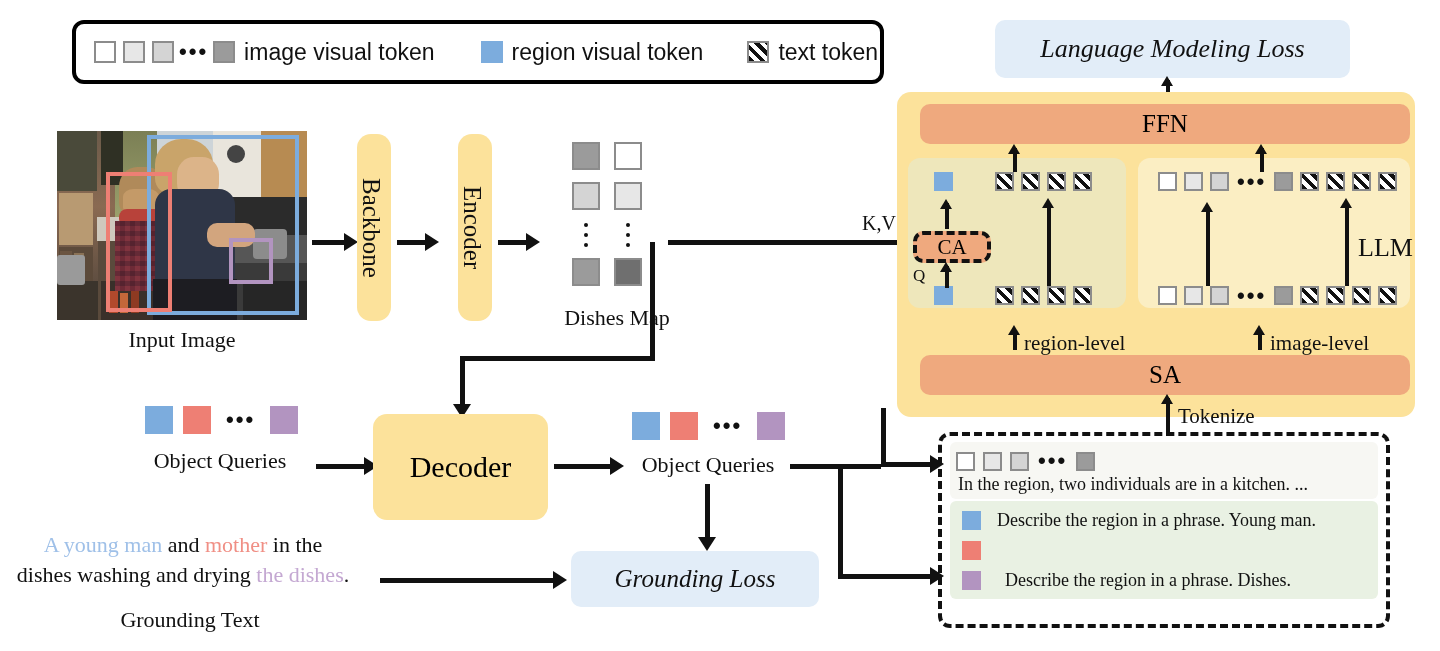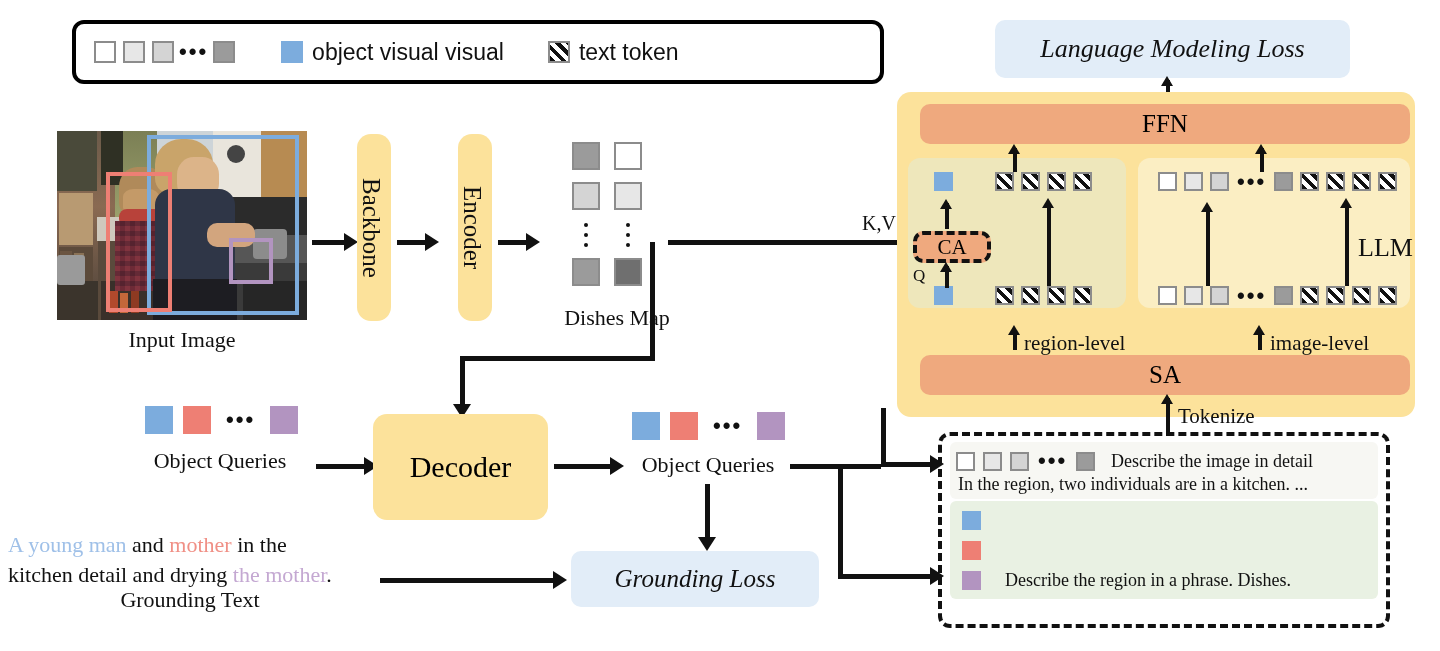--- a/index.html
+++ b/index.html
@@ -97,6 +97,7 @@
     <span class="tok v3"></span>
     <span class="ell">•••</span>
     <span class="tok v4"></span>
+    <span class="legend-label">image visual token</span>
   </div>
   <div class="legend-group" style="margin-left:46px">
     <span class="tok blue"></span>

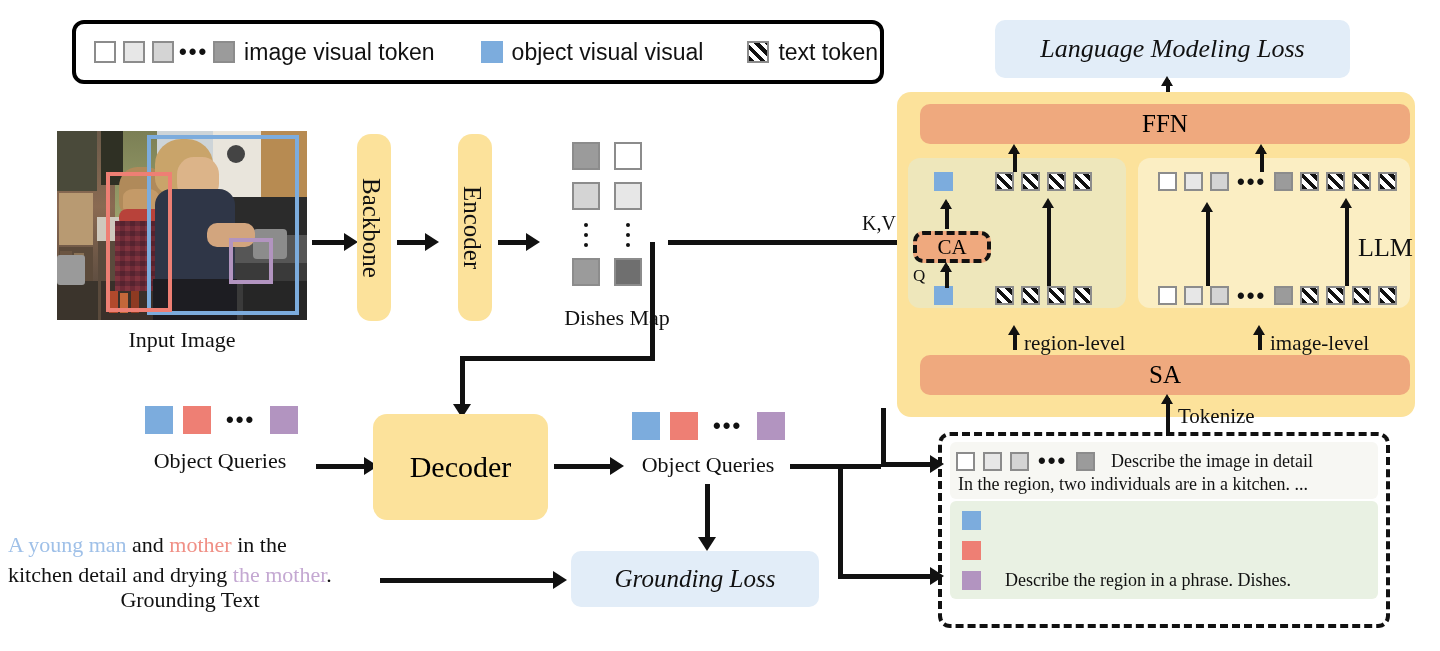--- a/index.html
+++ b/index.html
@@ -101,7 +101,7 @@
   </div>
   <div class="legend-group" style="margin-left:46px">
     <span class="tok blue"></span>
-    <span class="legend-label">object visual visual</span>
+    <span class="legend-label">region visual token</span>
   </div>
   <div class="legend-group" style="margin-left:44px">
     <span class="tok txt"></span>

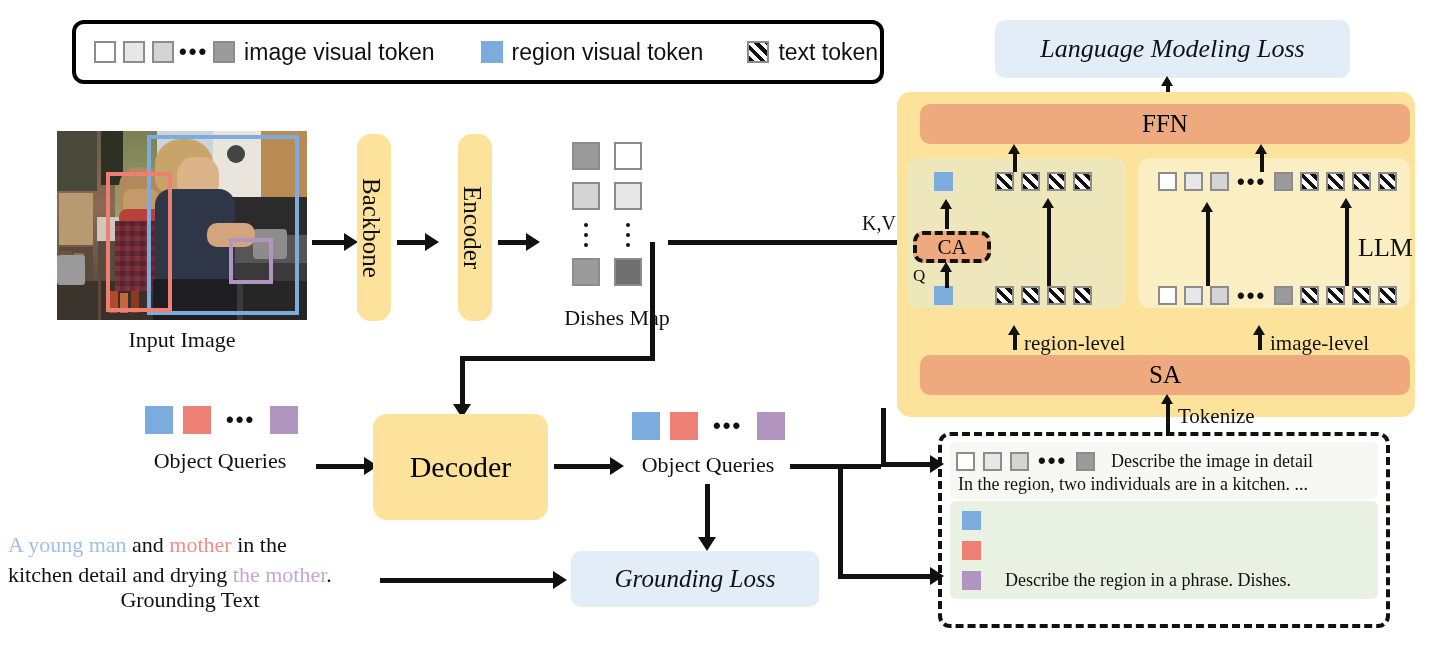--- a/index.html
+++ b/index.html
@@ -356,7 +356,6 @@
       <span class="tok v3 sm"></span>
       <span class="ell" style="margin:0 1px">•••</span>
       <span class="tok v4 sm"></span>
-      <span class="ptext" style="margin-left:8px">Describe the image in detail</span>
     </div>
     <div class="ptext" style="margin-left:2px;margin-top:-2px;">In the region, two individuals are in a kitchen. ...</div>
   </div>

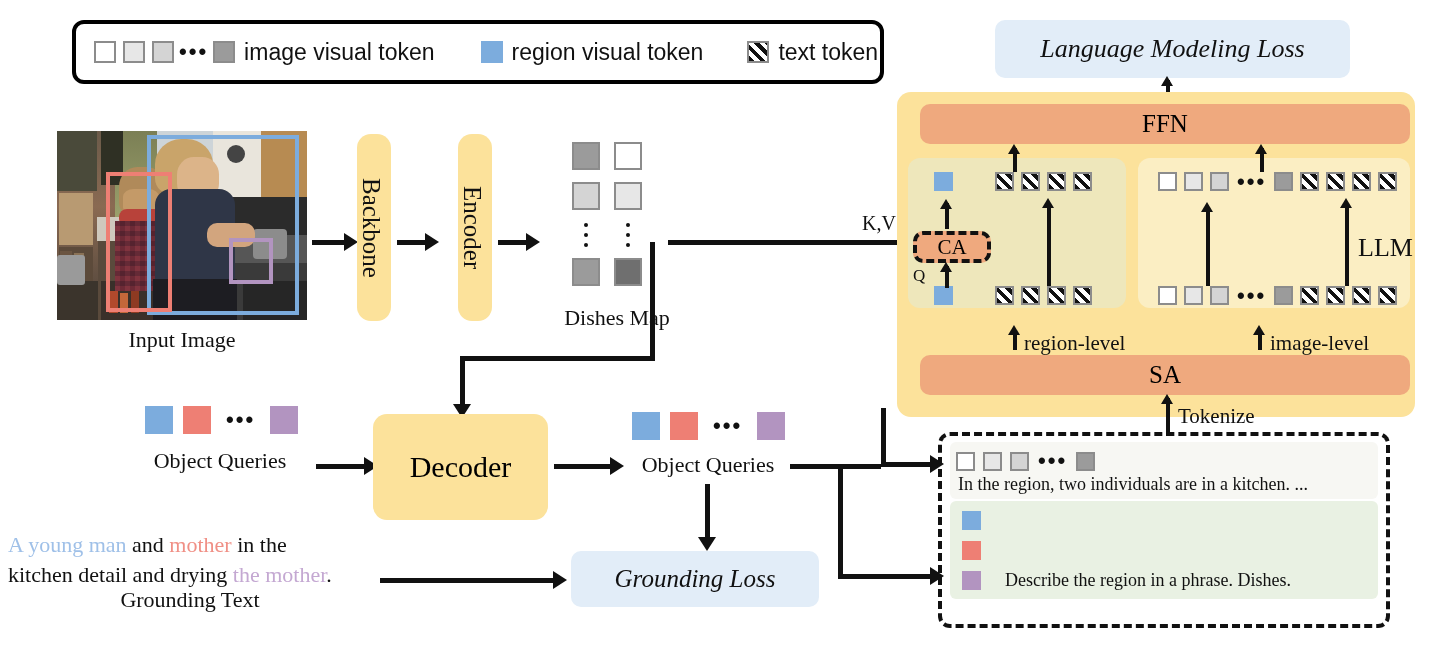--- a/index.html
+++ b/index.html
@@ -362,6 +362,7 @@
   <div id="promptBot">
     <div class="prow">
       <span class="tok blue sm" style="margin-left:6px"></span>
+      <span class="ptext" style="margin-left:8px">Describe the region in a phrase. Young man.</span>
     </div>
     <div class="prow">
       <span class="tok red sm" style="margin-left:6px"></span>

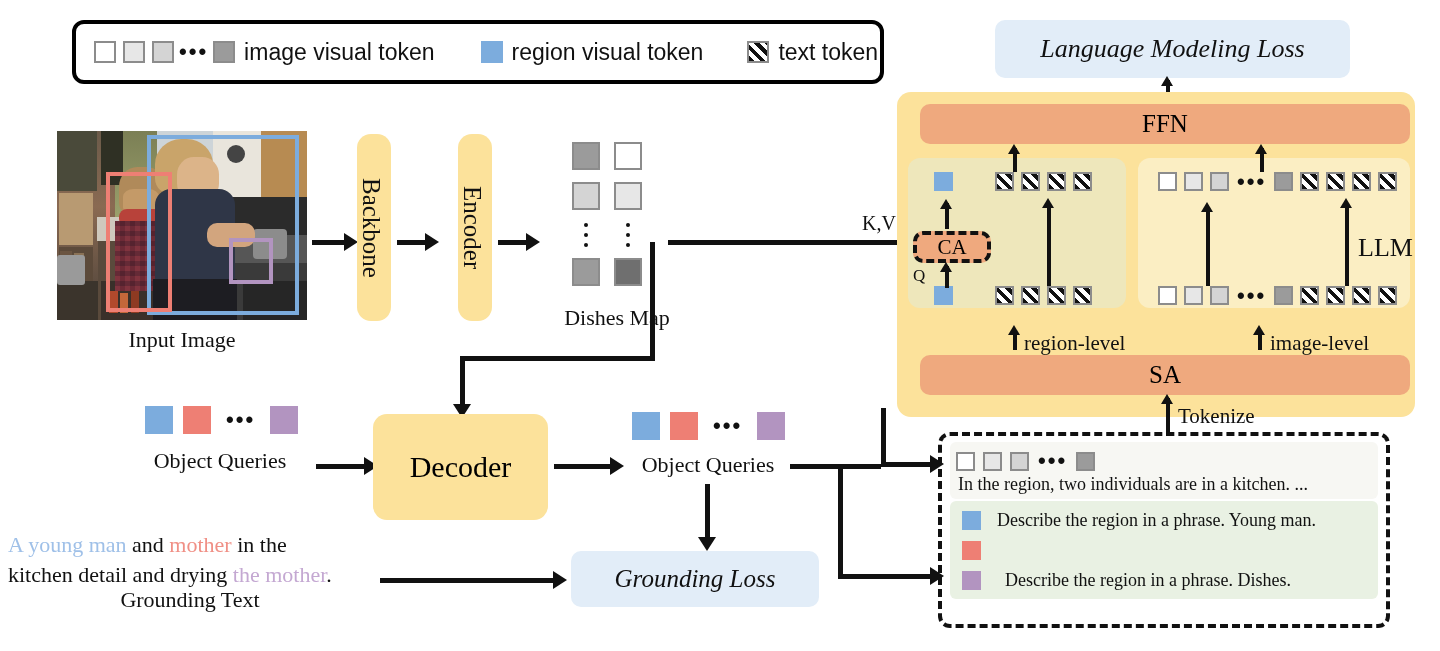--- a/index.html
+++ b/index.html
@@ -237,7 +237,7 @@
 <div class="abs hline" style="left:881px;top:462px;width:53px;"></div>
 <div class="abs ahead-r" style="left:930px;top:455px;"></div>
 
-<div class="abs" style="left:8px;top:530px;width:350px;font-size:22px;line-height:30px;">
+<div class="abs" style="left:8px;top:530px;width:350px;font-size:22px;line-height:30px;text-align:center;">
   <div>
     <span style="color:#9fc0e8">A young man </span><span style="color:#111">and </span><span style="color:#f08f85">mother </span><span style="color:#111">in the</span>
   </div>

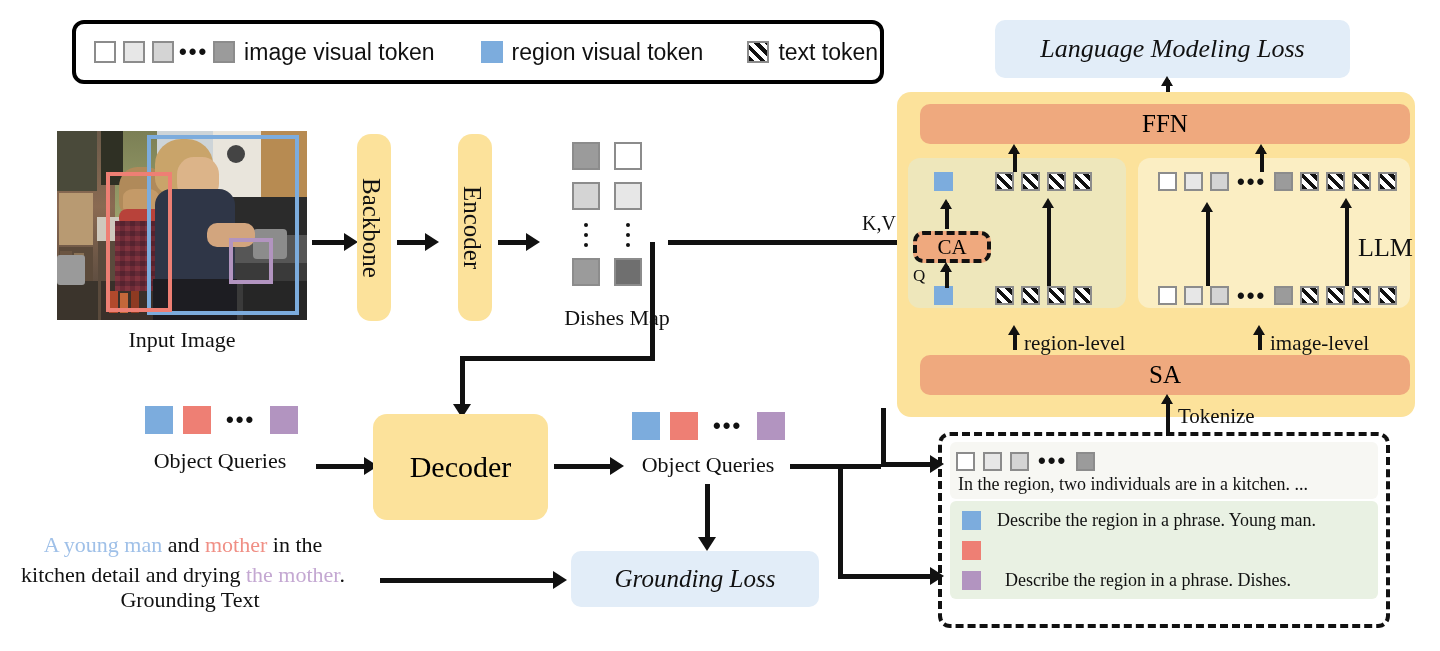--- a/index.html
+++ b/index.html
@@ -242,7 +242,7 @@
     <span style="color:#9fc0e8">A young man </span><span style="color:#111">and </span><span style="color:#f08f85">mother </span><span style="color:#111">in the</span>
   </div>
   <div>
-    <span style="color:#111">kitchen detail and drying </span><span style="color:#c4a8d2">the mother</span><span style="color:#111">.</span>
+    <span style="color:#111">dishes washing and drying </span><span style="color:#c4a8d2">the mother</span><span style="color:#111">.</span>
   </div>
 </div>
 <div class="abs cap" style="left:60px;top:587px;width:260px;">Grounding Text</div>

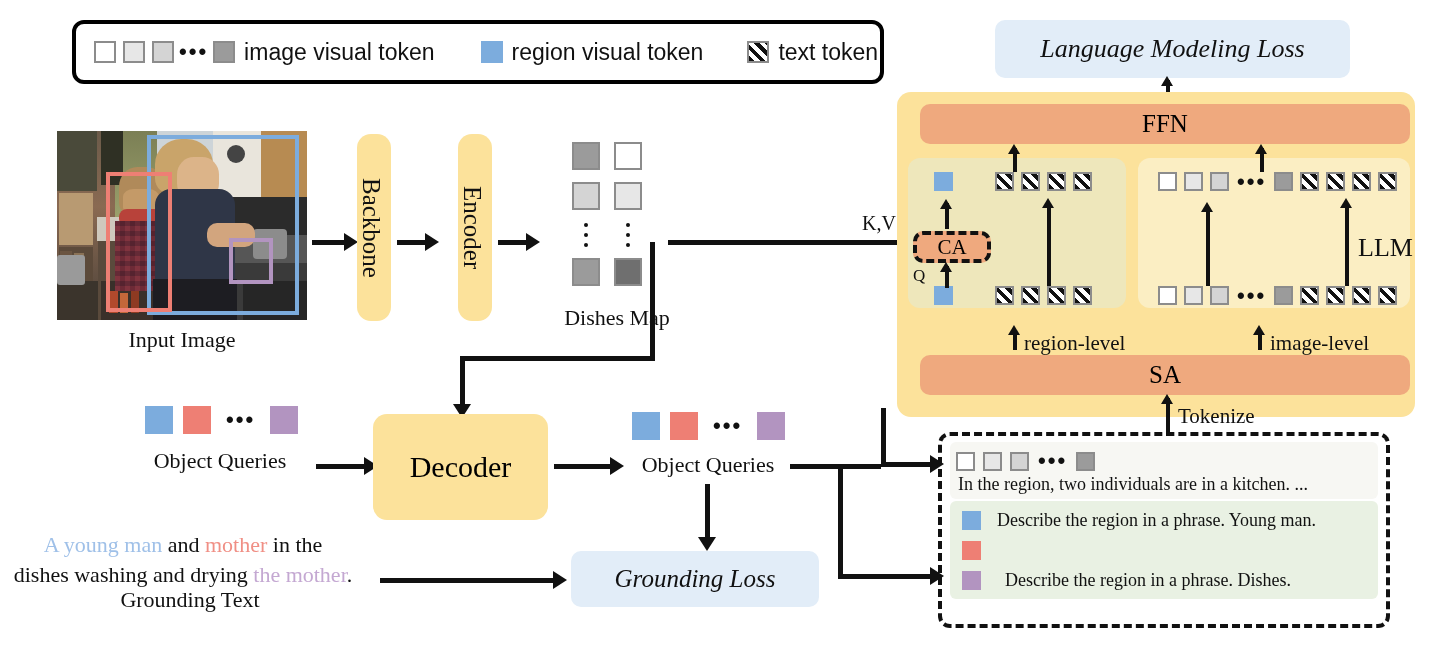--- a/index.html
+++ b/index.html
@@ -242,7 +242,7 @@
     <span style="color:#9fc0e8">A young man </span><span style="color:#111">and </span><span style="color:#f08f85">mother </span><span style="color:#111">in the</span>
   </div>
   <div>
-    <span style="color:#111">dishes washing and drying </span><span style="color:#c4a8d2">the mother</span><span style="color:#111">.</span>
+    <span style="color:#111">dishes washing and drying </span><span style="color:#c4a8d2">the dishes</span><span style="color:#111">.</span>
   </div>
 </div>
 <div class="abs cap" style="left:60px;top:587px;width:260px;">Grounding Text</div>

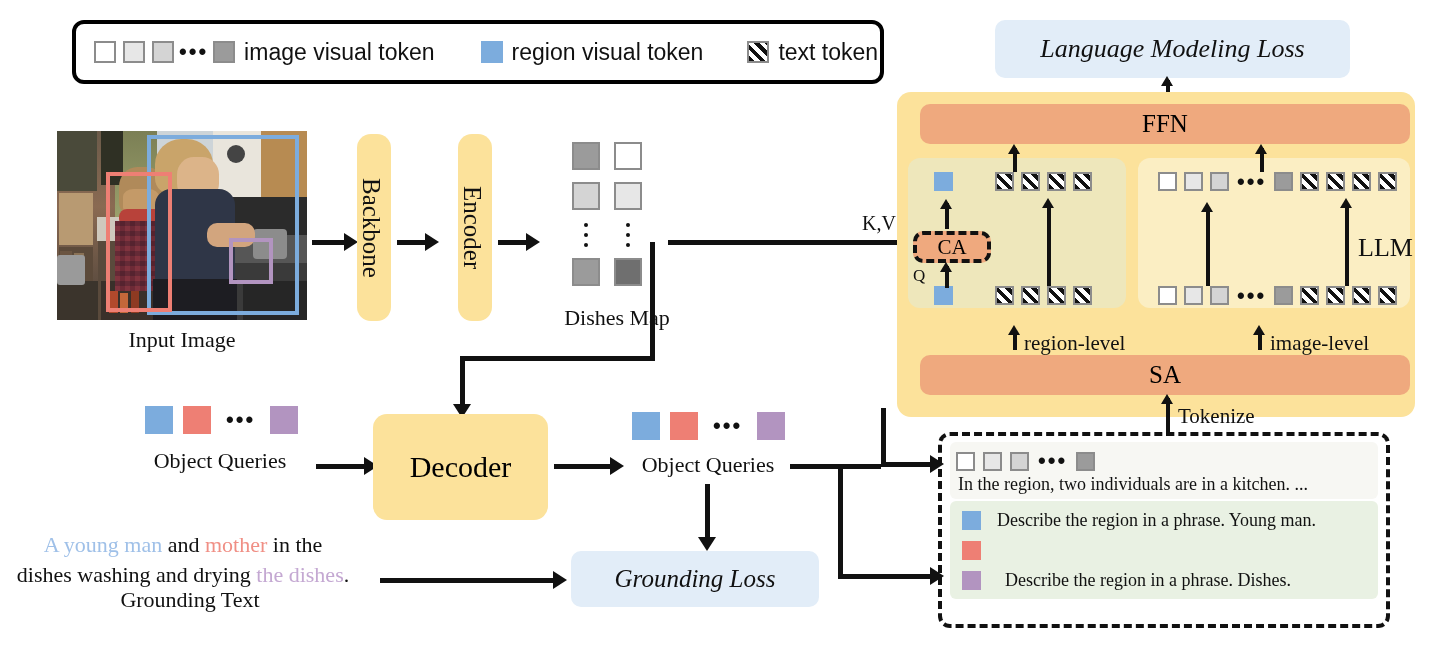--- a/index.html
+++ b/index.html
@@ -245,7 +245,7 @@
     <span style="color:#111">dishes washing and drying </span><span style="color:#c4a8d2">the dishes</span><span style="color:#111">.</span>
   </div>
 </div>
-<div class="abs cap" style="left:60px;top:587px;width:260px;">Grounding Text</div>
+<div class="abs cap" style="left:60px;top:607px;width:260px;">Grounding Text</div>
 <div class="abs hline" style="left:380px;top:578px;width:175px;"></div>
 <div class="abs ahead-r" style="left:553px;top:571px;"></div>
 

